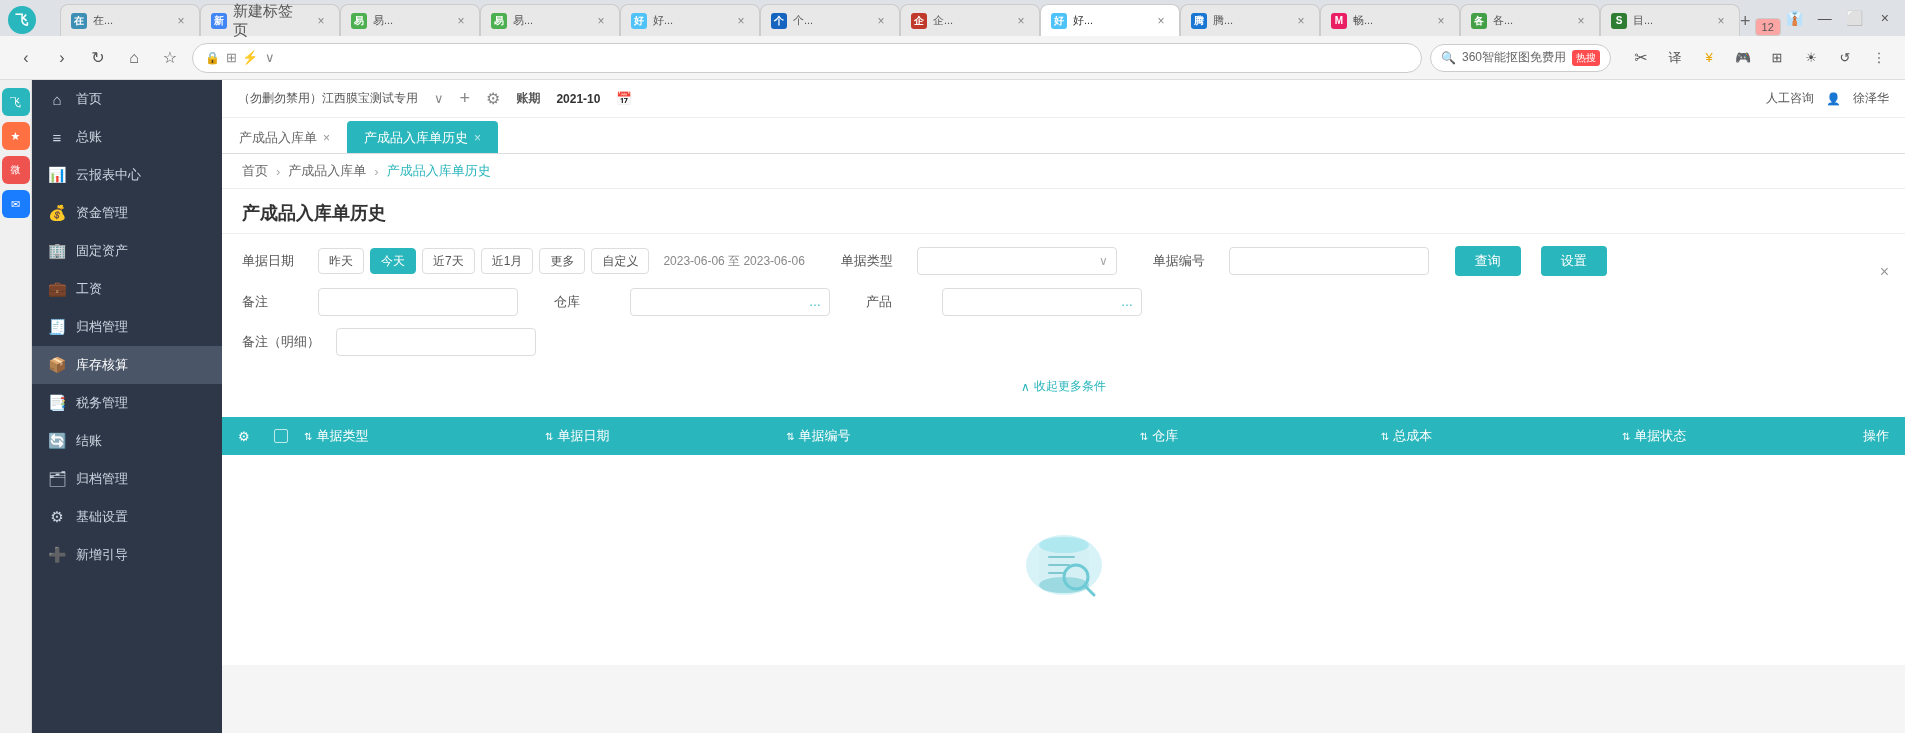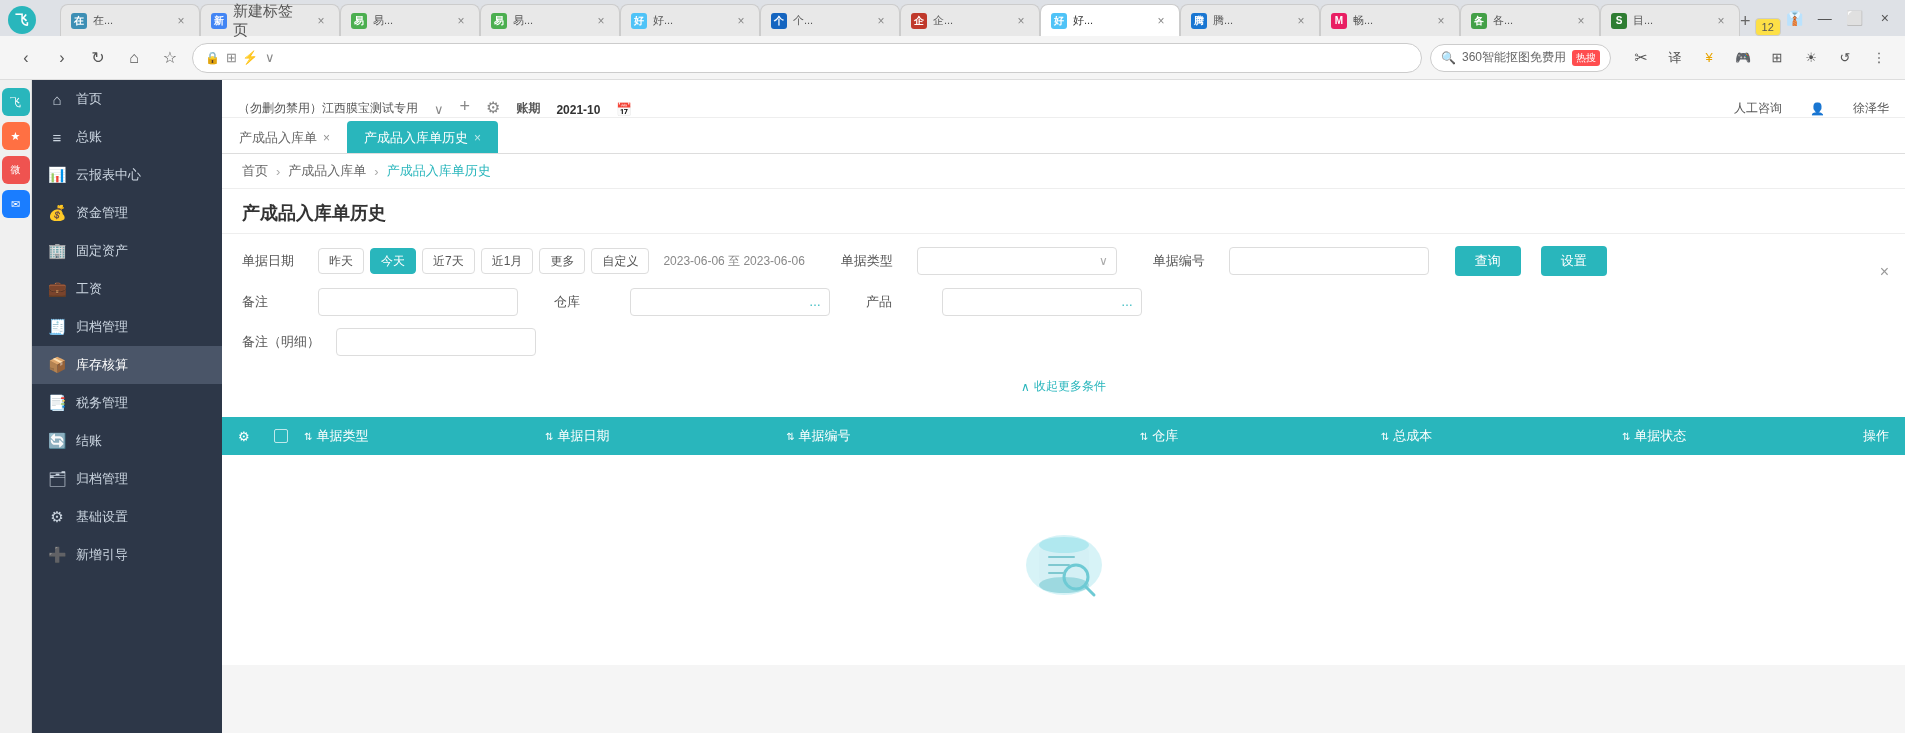--- a/index.html
+++ b/index.html
@@ -13,7 +13,7 @@
     .tab-icon { width: 16px; height: 16px; border-radius: 3px; flex-shrink: 0; display: flex; align-items: center; justify-content: center; font-size: 10px; font-weight: bold; }
     .tab-close { margin-left: auto; width: 16px; height: 16px; border-radius: 50%; display: flex; align-items: center; justify-content: center; color: #888; font-size: 12px; cursor: pointer; }
     .tab-add { width: 30px; height: 30px; display: flex; align-items: center; justify-content: center; color: #666; font-size: 18px; cursor: pointer; }
-    .tab-count { background: #fde047; border: 1px solid #ccc; border-radius: 4px; padding: 2px 6px; font-size: 11px; color: #555; margin-left: 4px; }
+    .tab-count { background: #fca5a5; border: 1px solid #ccc; border-radius: 4px; padding: 2px 6px; font-size: 11px; color: #555; margin-left: 4px; }
     .browser-controls { height: 44px; background: #f5f5f5; display: flex; align-items: center; padding: 0 12px; gap: 8px; border-bottom: 1px solid #ddd; }
     .nav-btn { width: 28px; height: 28px; border-radius: 50%; display: flex; align-items: center; justify-content: center; color: #555; font-size: 16px; cursor: pointer; }
     .address-bar { flex: 1; height: 30px; background: #fff; border: 1px solid #ccc; border-radius: 15px; display: flex; align-items: center; padding: 0 12px; font-size: 12px; color: #333; gap: 6px; }

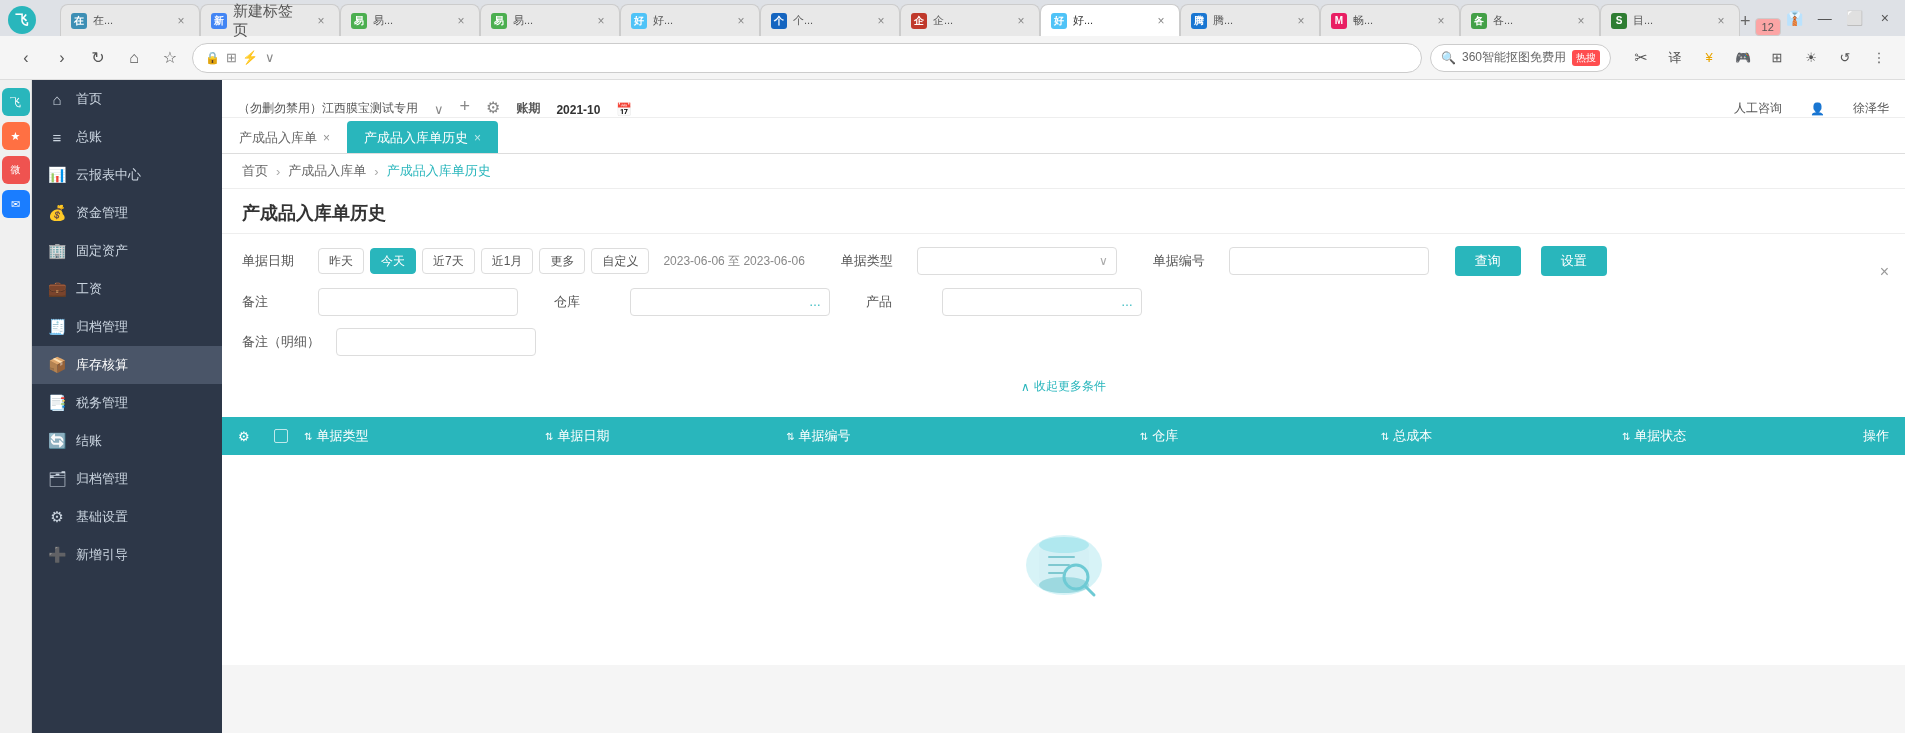--- a/index.html
+++ b/index.html
@@ -58,7 +58,7 @@
     .checkbox-display { width: 14px; height: 14px; border: 1px solid #bbb; border-radius: 2px; }
 
     
-    .app-topbar { height: 38px; background: #fff; display: flex; align-items: flex-end; padding: 0 16px; gap: 16px; border-bottom: 1px solid #eee; }
+    .app-topbar { height: 38px; background: #fff; display: flex; align-items: center; padding: 0 16px; gap: 16px; border-bottom: 1px solid #eee; }
     .account-name { font-size: 12px; color: #555; }
     .period-label { font-size: 12px; color: #555; font-weight: bold; }
     .period-value { font-size: 12px; color: #333; font-weight: bold; }

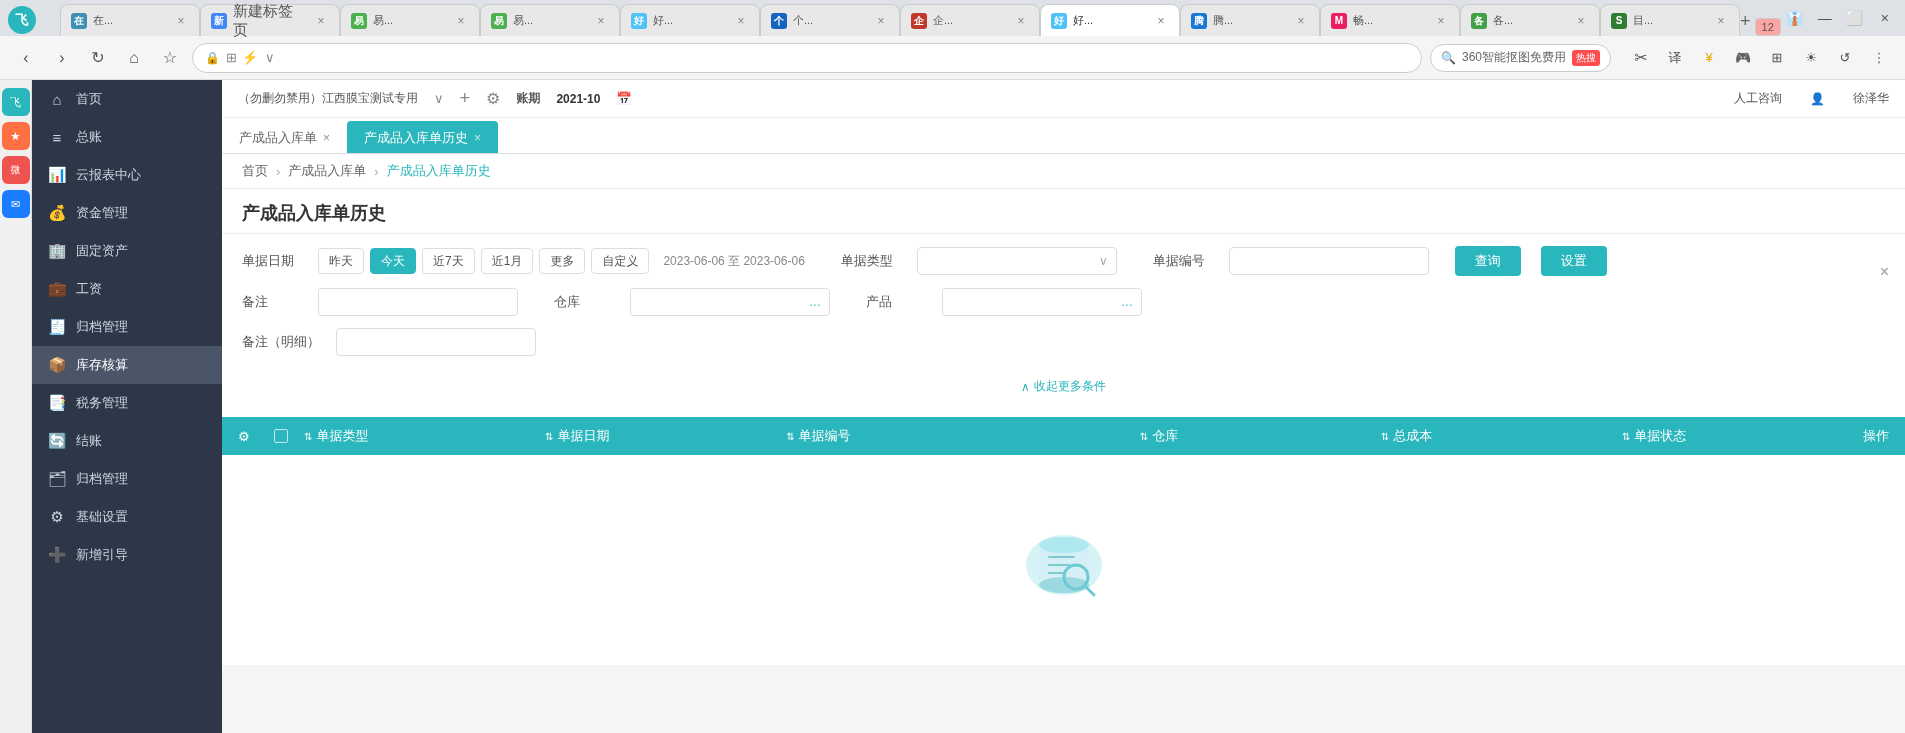--- a/index.html
+++ b/index.html
@@ -62,7 +62,7 @@
     .account-name { font-size: 12px; color: #555; }
     .period-label { font-size: 12px; color: #555; font-weight: bold; }
     .period-value { font-size: 12px; color: #333; font-weight: bold; }
-    .user-info { margin-left: auto; display: flex; align-items: center; gap: 28px; font-size: 12px; color: #555; }
+    .user-info { margin-left: auto; display: flex; align-items: center; gap: 12px; font-size: 12px; color: #555; }
 
     
     .filter-area { padding: 12px 20px; background: #fff; }

